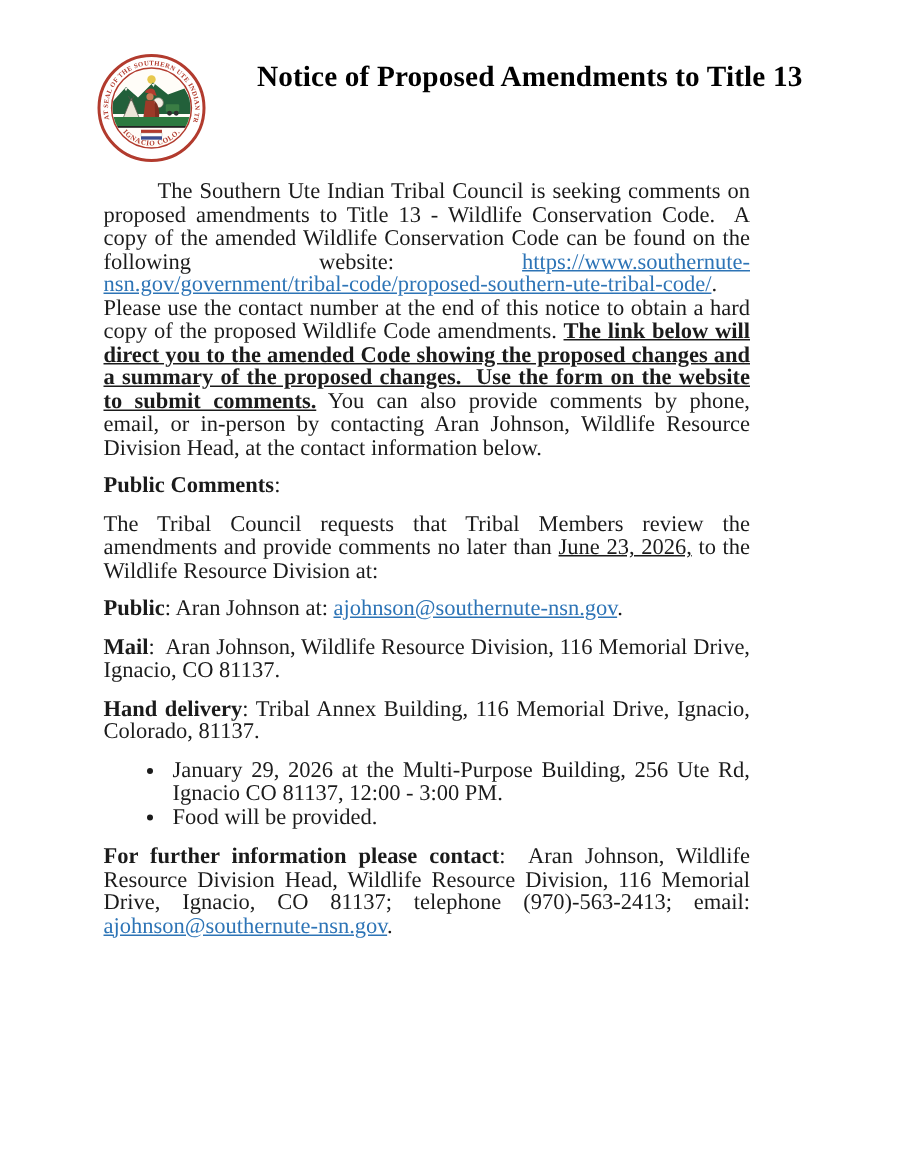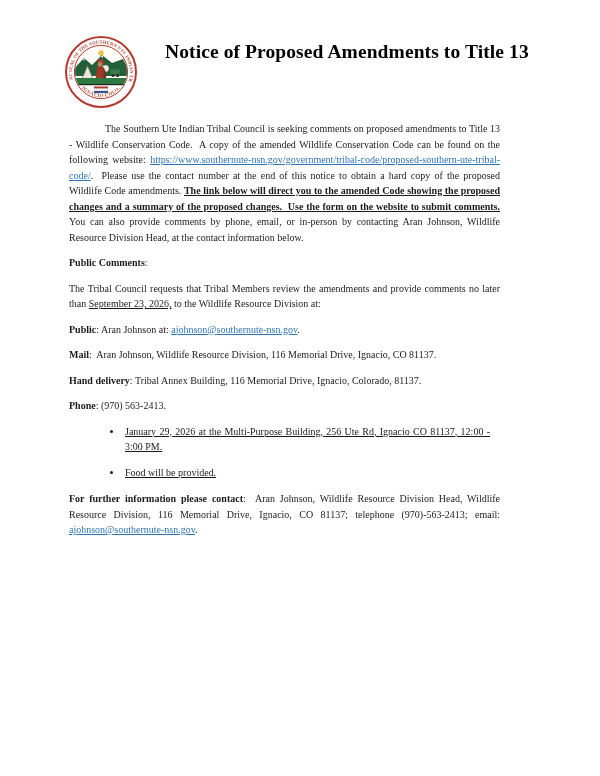--- a/index.html
+++ b/index.html
@@ -31,6 +31,7 @@
   .title-block{
     margin-left:102px; 
     padding-top:3px;
+    text-align:right;
   }
   .title-line{
     font-size:19.5px;

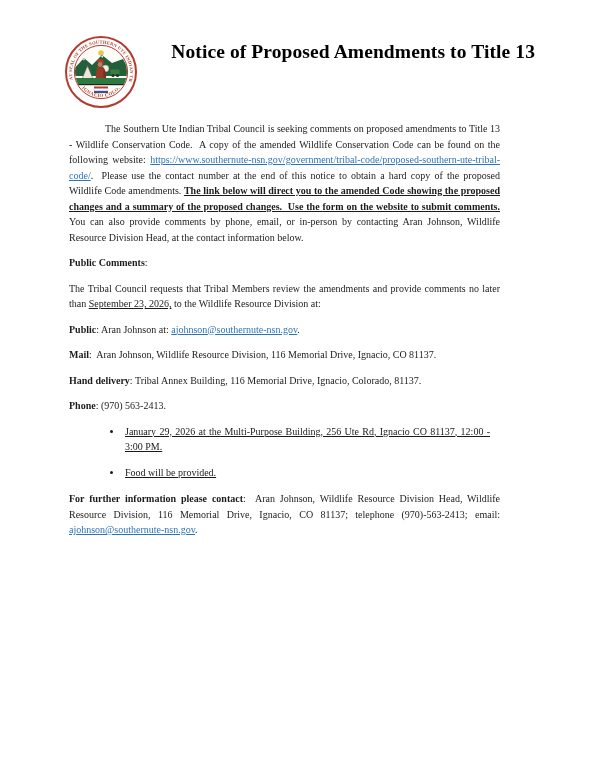--- a/index.html
+++ b/index.html
@@ -44,7 +44,7 @@
   
   .doc-body{
     padding:8px 100px 0 69px;
-    font-size:10px;
+    font-size:15px;
     line-height:15.5px;
     text-align:justify;
   }

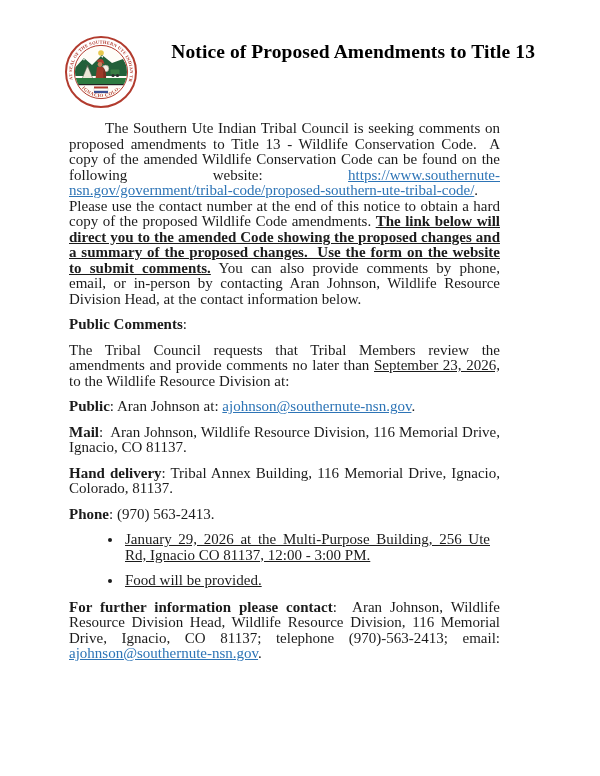--- a/index.html
+++ b/index.html
@@ -127,7 +127,7 @@
 
     <p><span class="b">Public Comments</span><span>:</span></p>
 
-    <p><span>The Tribal Council requests that Tribal Members review the amendments and provide comments no later than </span><span class="u">September 23, 2026,</span><span> to the Wildlife Resource Division at:</span></p>
+    <p><span>The Tribal Council requests that Tribal Members review the amendments and provide comments no later than </span><span class="u">June 23, 2026,</span><span> to the Wildlife Resource Division at:</span></p>
 
     <p><span class="b">Public</span><span>: Aran Johnson at: </span><a class="lnk" href="#">ajohnson@southernute-nsn.gov</a><span>.</span></p>
 

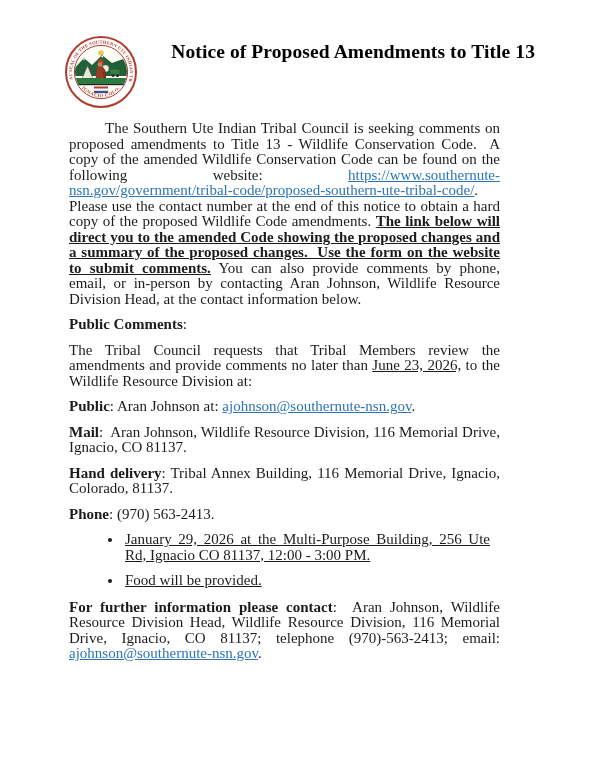--- a/index.html
+++ b/index.html
@@ -135,7 +135,6 @@
 
     <p><span class="b">Hand delivery</span><span>: Tribal Annex Building, 116 Memorial Drive, Ignacio, Colorado, 81137.</span></p>
 
-    <p><span class="b">Phone</span><span>: (970) 563-2413.</span></p>
 
 
 

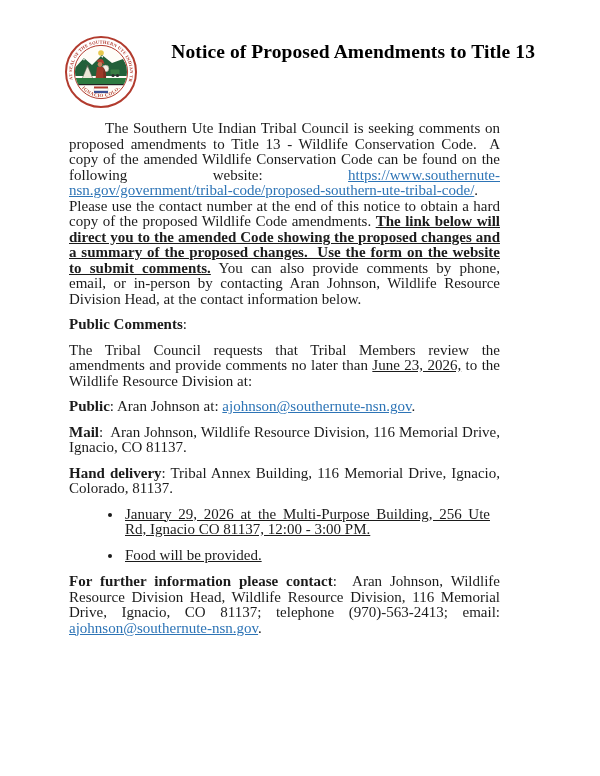--- a/index.html
+++ b/index.html
@@ -58,7 +58,7 @@
     padding-left:44px;
     text-align:justify;
   }
-  ul.bullets li{margin:10px;padding-left:2px;text-decoration:underline;}
+  ul.bullets li{margin:0;padding-left:2px;}
 </style>
 </head>
 <body>

